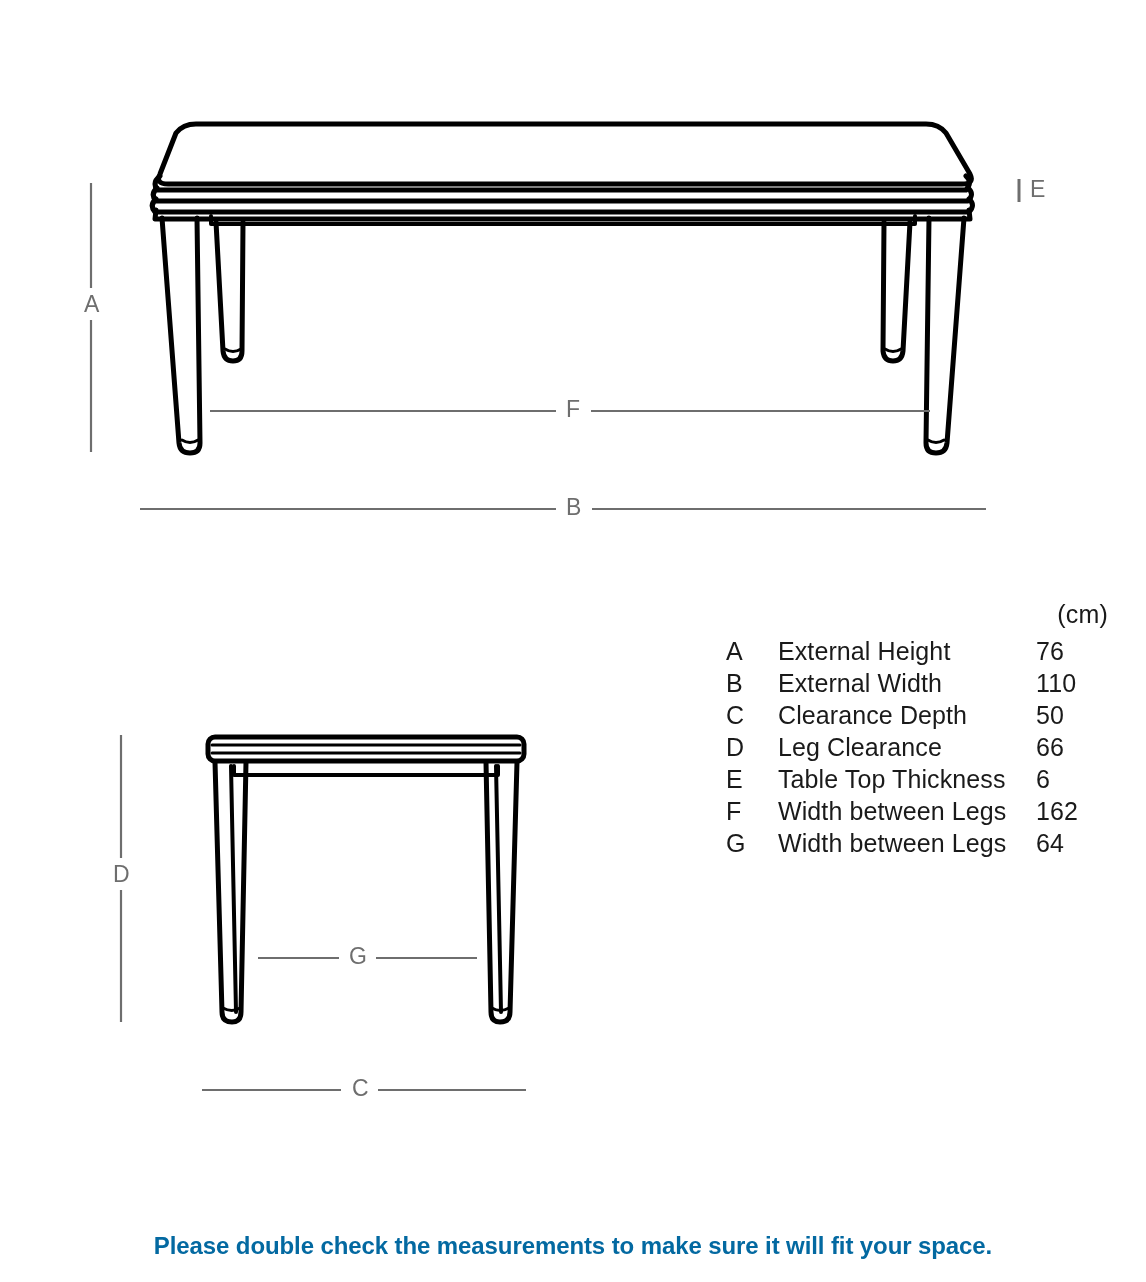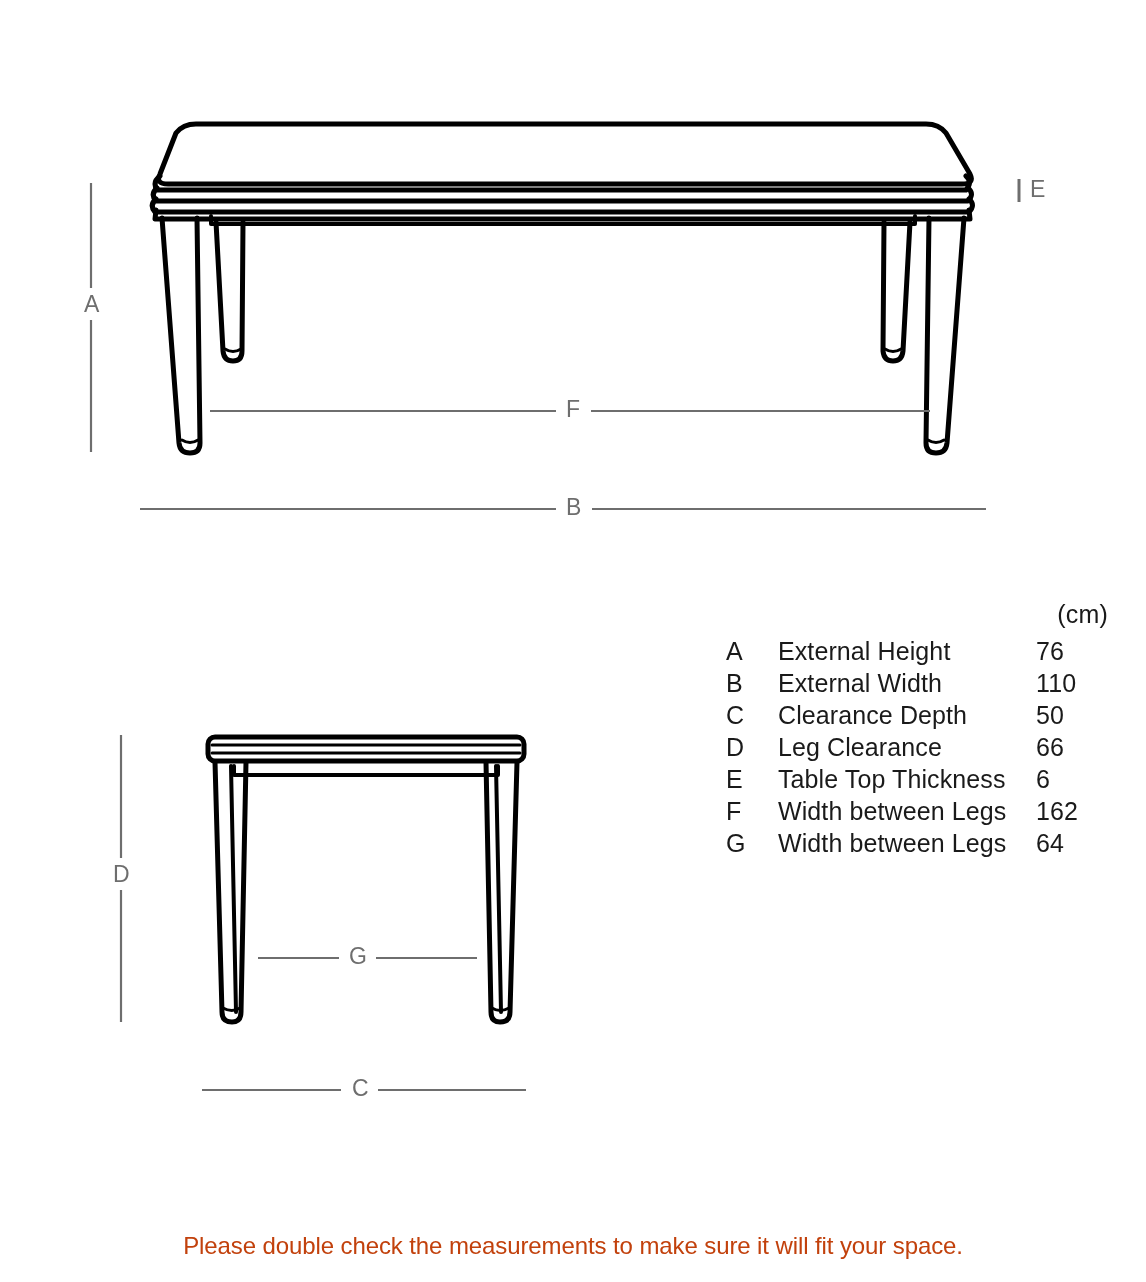--- a/index.html
+++ b/index.html
@@ -62,8 +62,8 @@
     top:1232px;
     text-align:center;
     font-size:24px;
-    font-weight:400;
-    color:#c2410c;
+    font-weight:700;
+    color:#0369a1;
     letter-spacing:-.1px;
   }
 </style>

